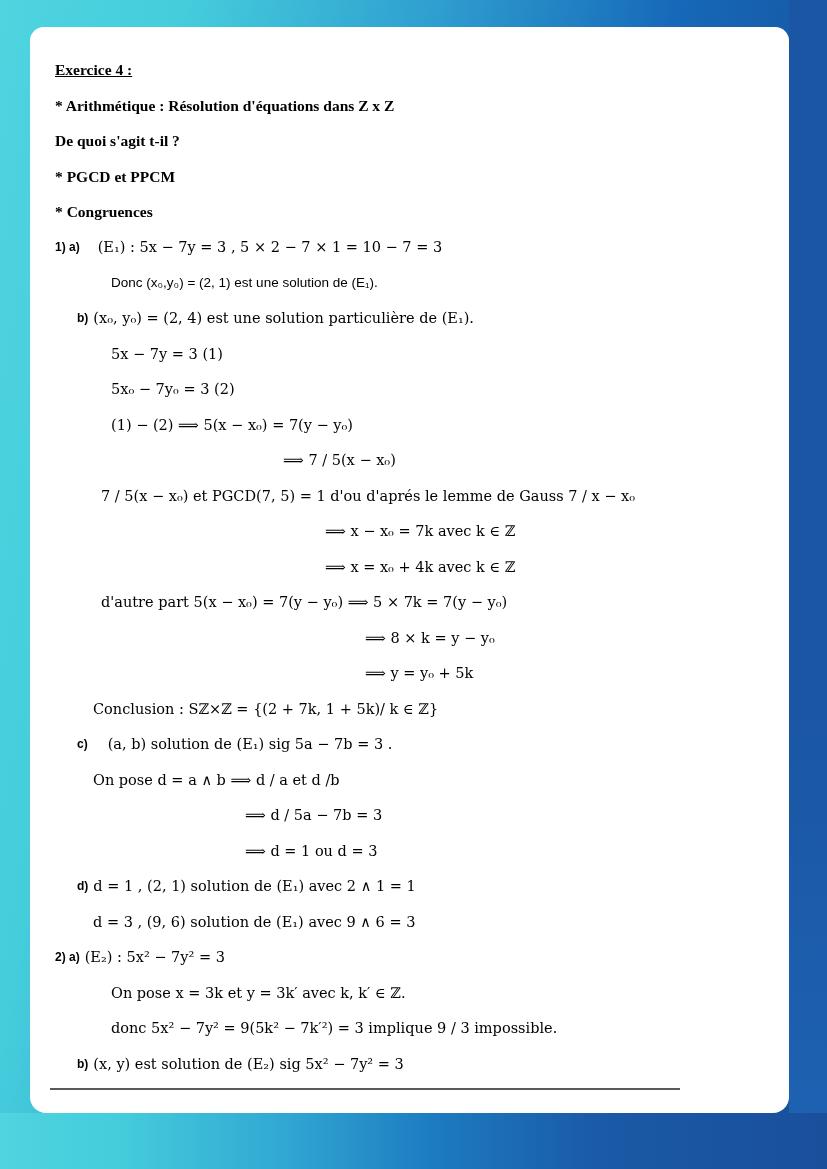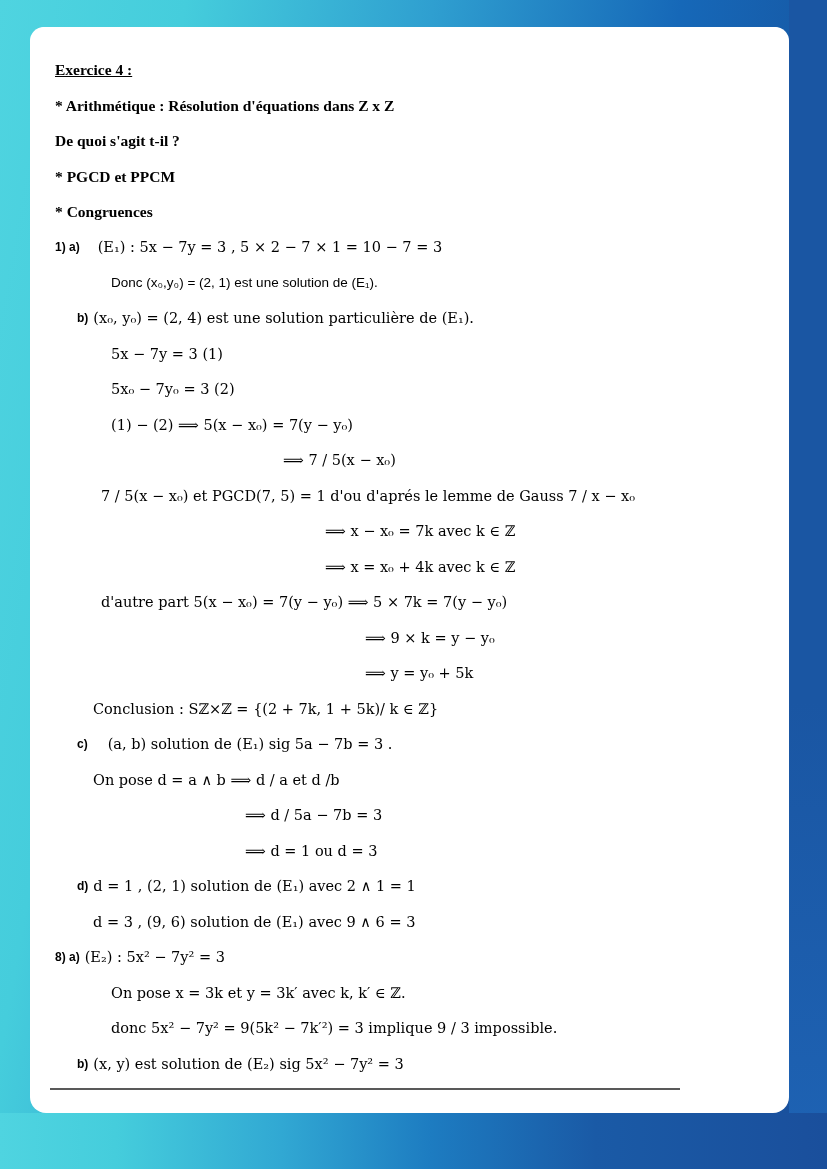--- a/index.html
+++ b/index.html
@@ -199,7 +199,7 @@
       <span class="math">d'autre part    5(x − x₀) = 7(y − y₀) ⟹ 5 × 7k = 7(y − y₀)</span>
     </div>
     <div class="line i5" style="padding-left:310px">
-      <span class="math">⟹ 9 × k = y − y₀</span>
+      <span class="math">⟹ 8 × k = y − y₀</span>
     </div>
     <div class="line i5" style="padding-left:310px">
       <span class="math">⟹ y = y₀ + 5k</span>

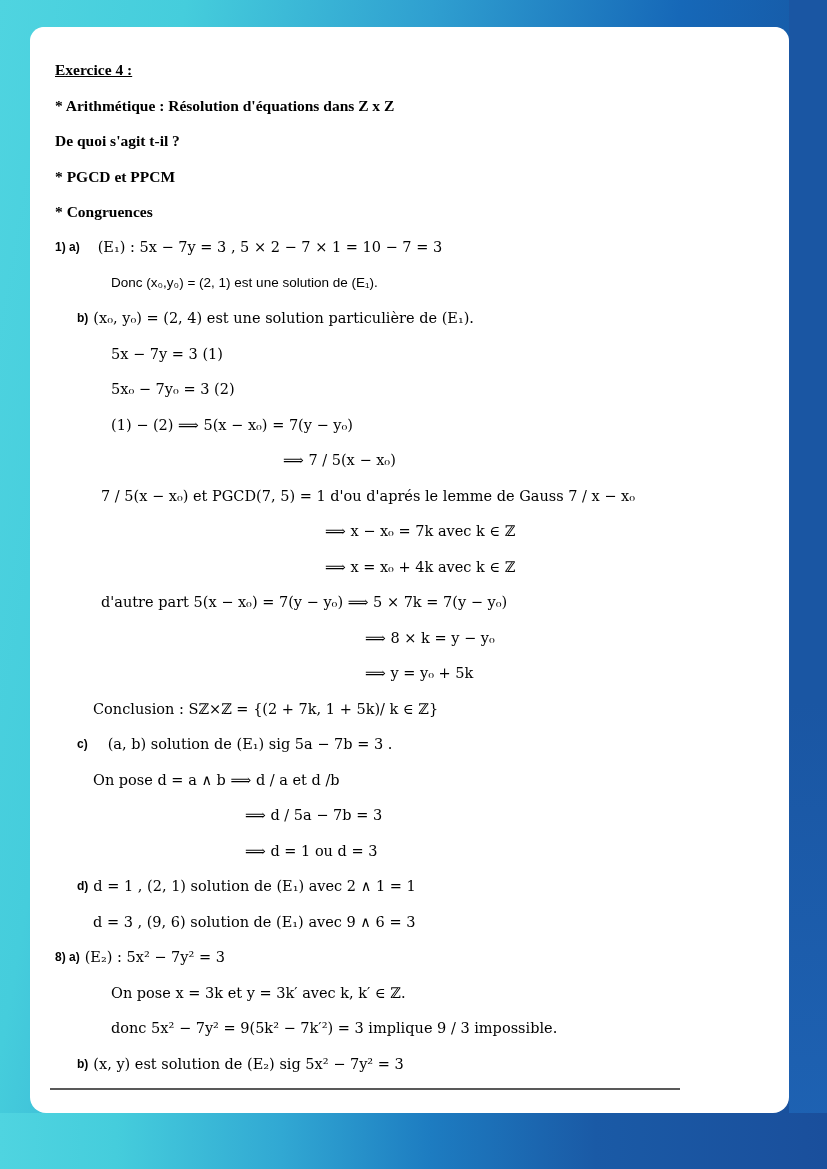--- a/index.html
+++ b/index.html
@@ -231,7 +231,7 @@
     </div>
 
     <div class="line i0">
-      <span class="lbl">8) a)</span>
+      <span class="lbl">2) a)</span>
       <span class="math" style="padding-left:5px">(E₂) :  5x² − 7y² = 3</span>
     </div>
     <div class="line i4">

